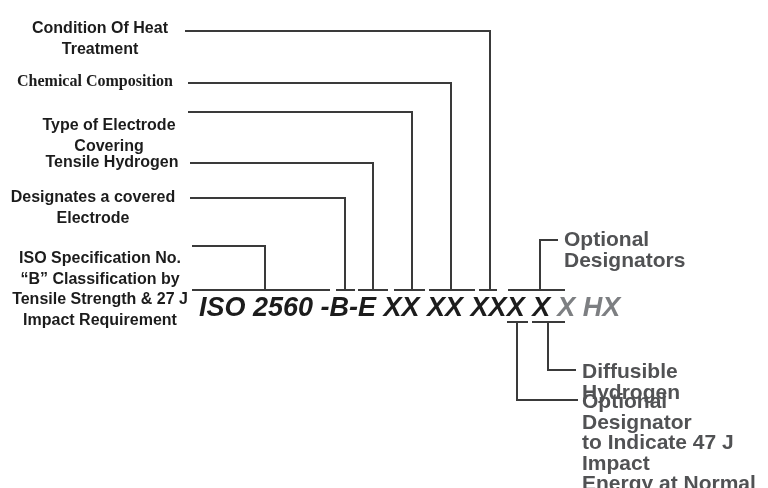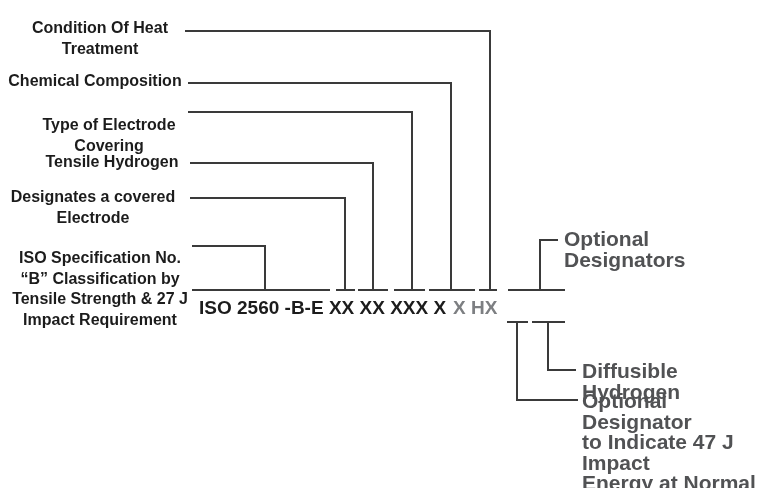--- a/index.html
+++ b/index.html
@@ -37,7 +37,7 @@
     text-align:left;
   }
   .l1{left:20px;top:18px;width:160px;}
-  .l2{left:0px;top:71px;width:190px;}
+  .l2{left:0px;top:71px;width:190px;font-family:Liberation Serif, serif;}
   .l3{left:24px;top:100px;width:170px;margin-top:15px;}
   .l4{left:27px;top:152px;width:170px;}
   .l5{left:0px;top:187px;width:186px;}

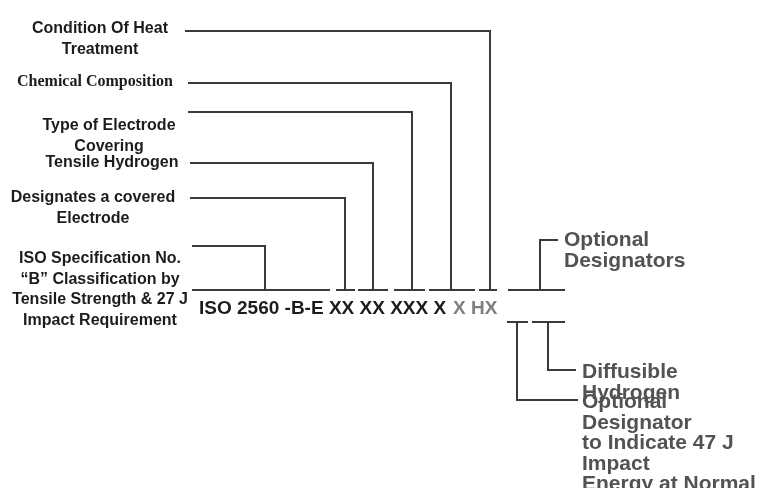--- a/index.html
+++ b/index.html
@@ -48,11 +48,12 @@
   .code{
     position:absolute;
     left:199px;top:296px;
-    font-size:19px;
+    font-size:27px;
     font-weight:bold;
     line-height:23px;
     color:var(--text-primary);
     white-space:nowrap;
+    font-style:italic;
   }
   .code .gray{
     color:var(--code-gray);

